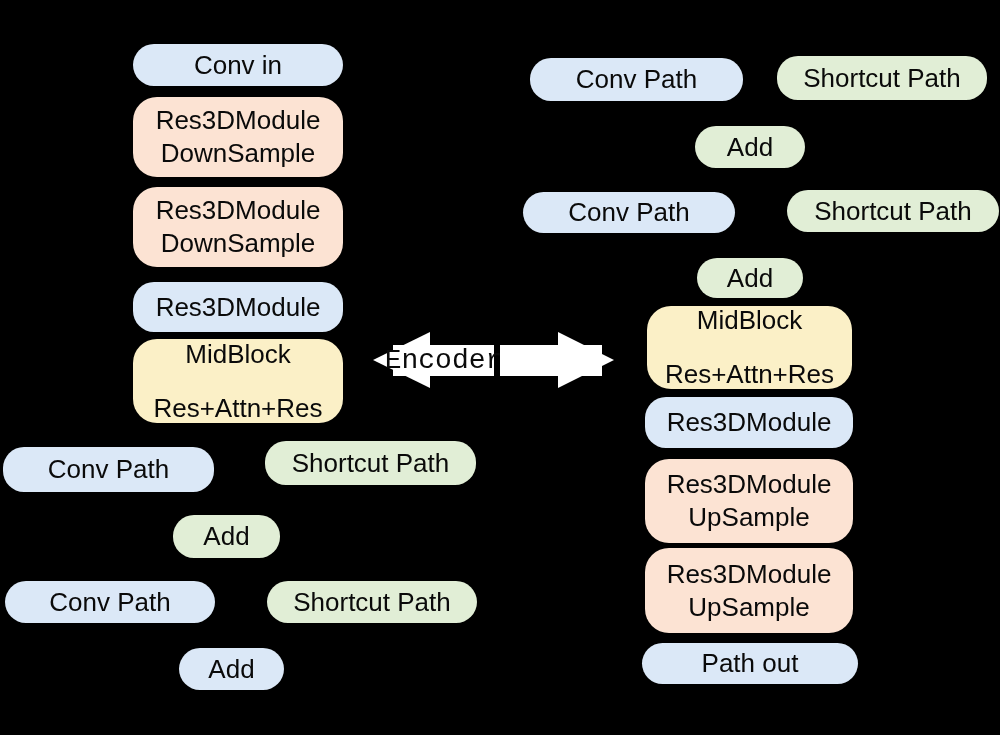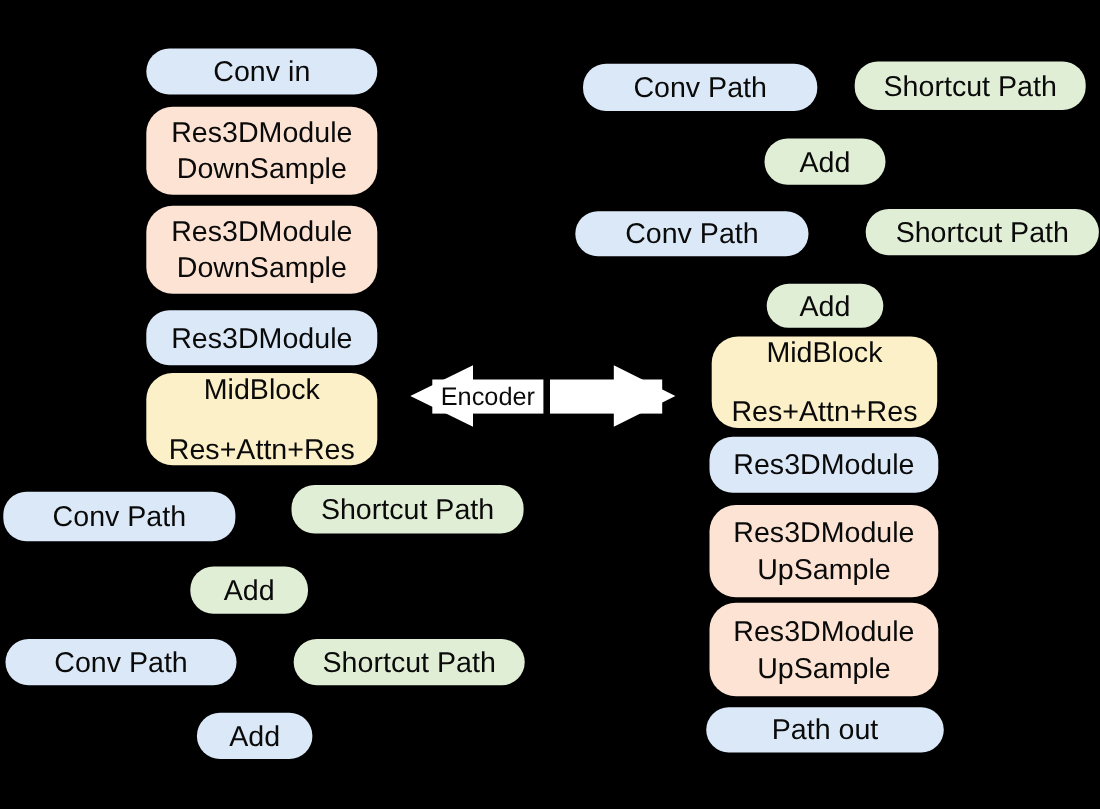--- a/index.html
+++ b/index.html
@@ -32,8 +32,9 @@
     position:absolute;
     display:flex;align-items:center;justify-content:center;
     color:var(--text,#0a0a0a);
-    font-size:23px;
+    font-size:28px;
     white-space:nowrap;
+    font-family:Liberation Mono, monospace;
   }
 </style>
 </head>

